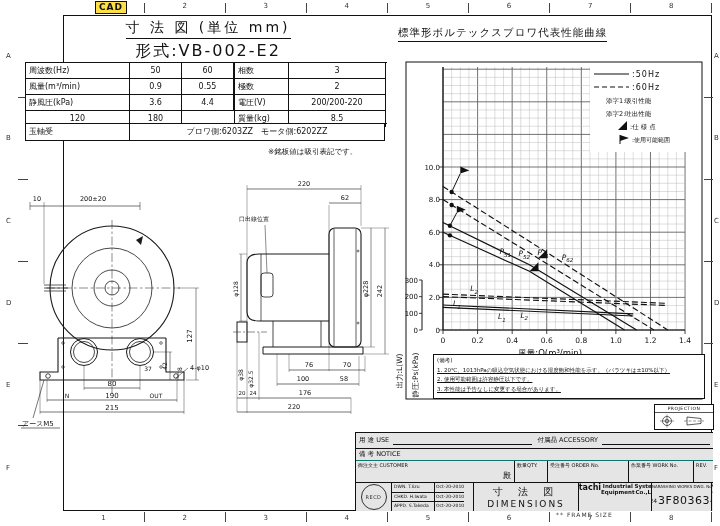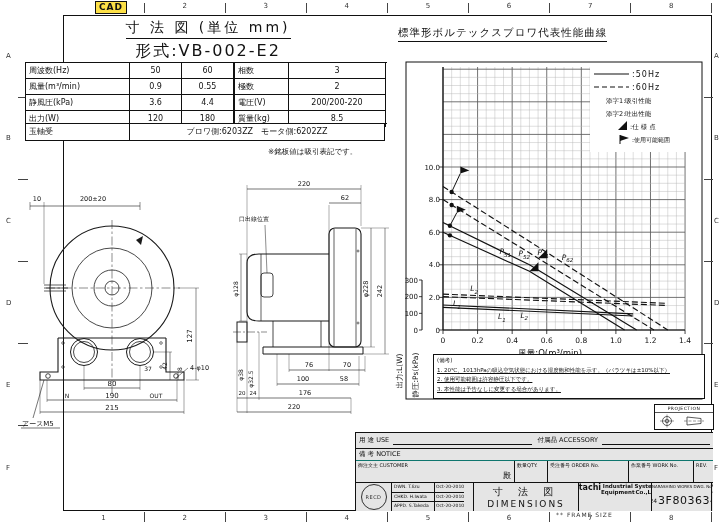--- a/index.html
+++ b/index.html
@@ -121,7 +121,6 @@
     <div class="c">静風圧(kPa)</div>
     <div class="c val">3.6</div>
     <div class="c val">4.4</div>
-    <div class="c">出力(W)</div>
     <div class="c val">120</div>
     <div class="c val">180</div>
   </div>

